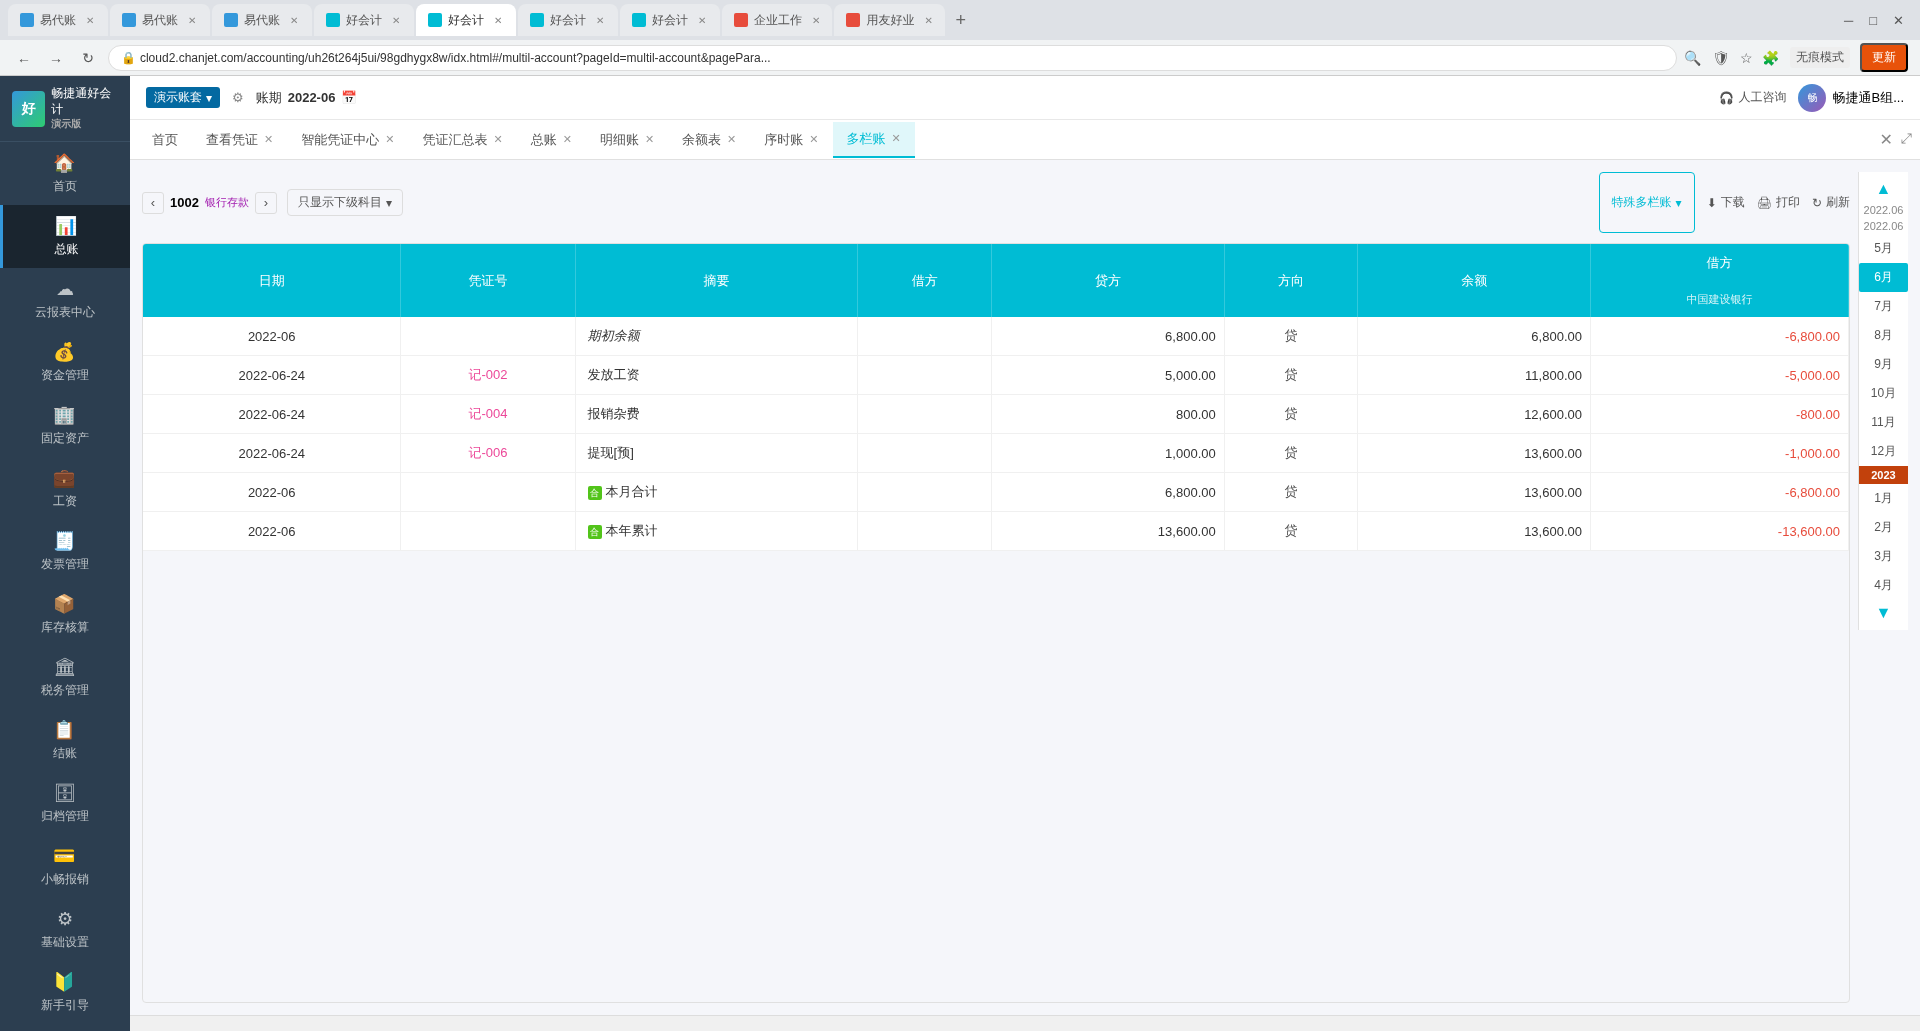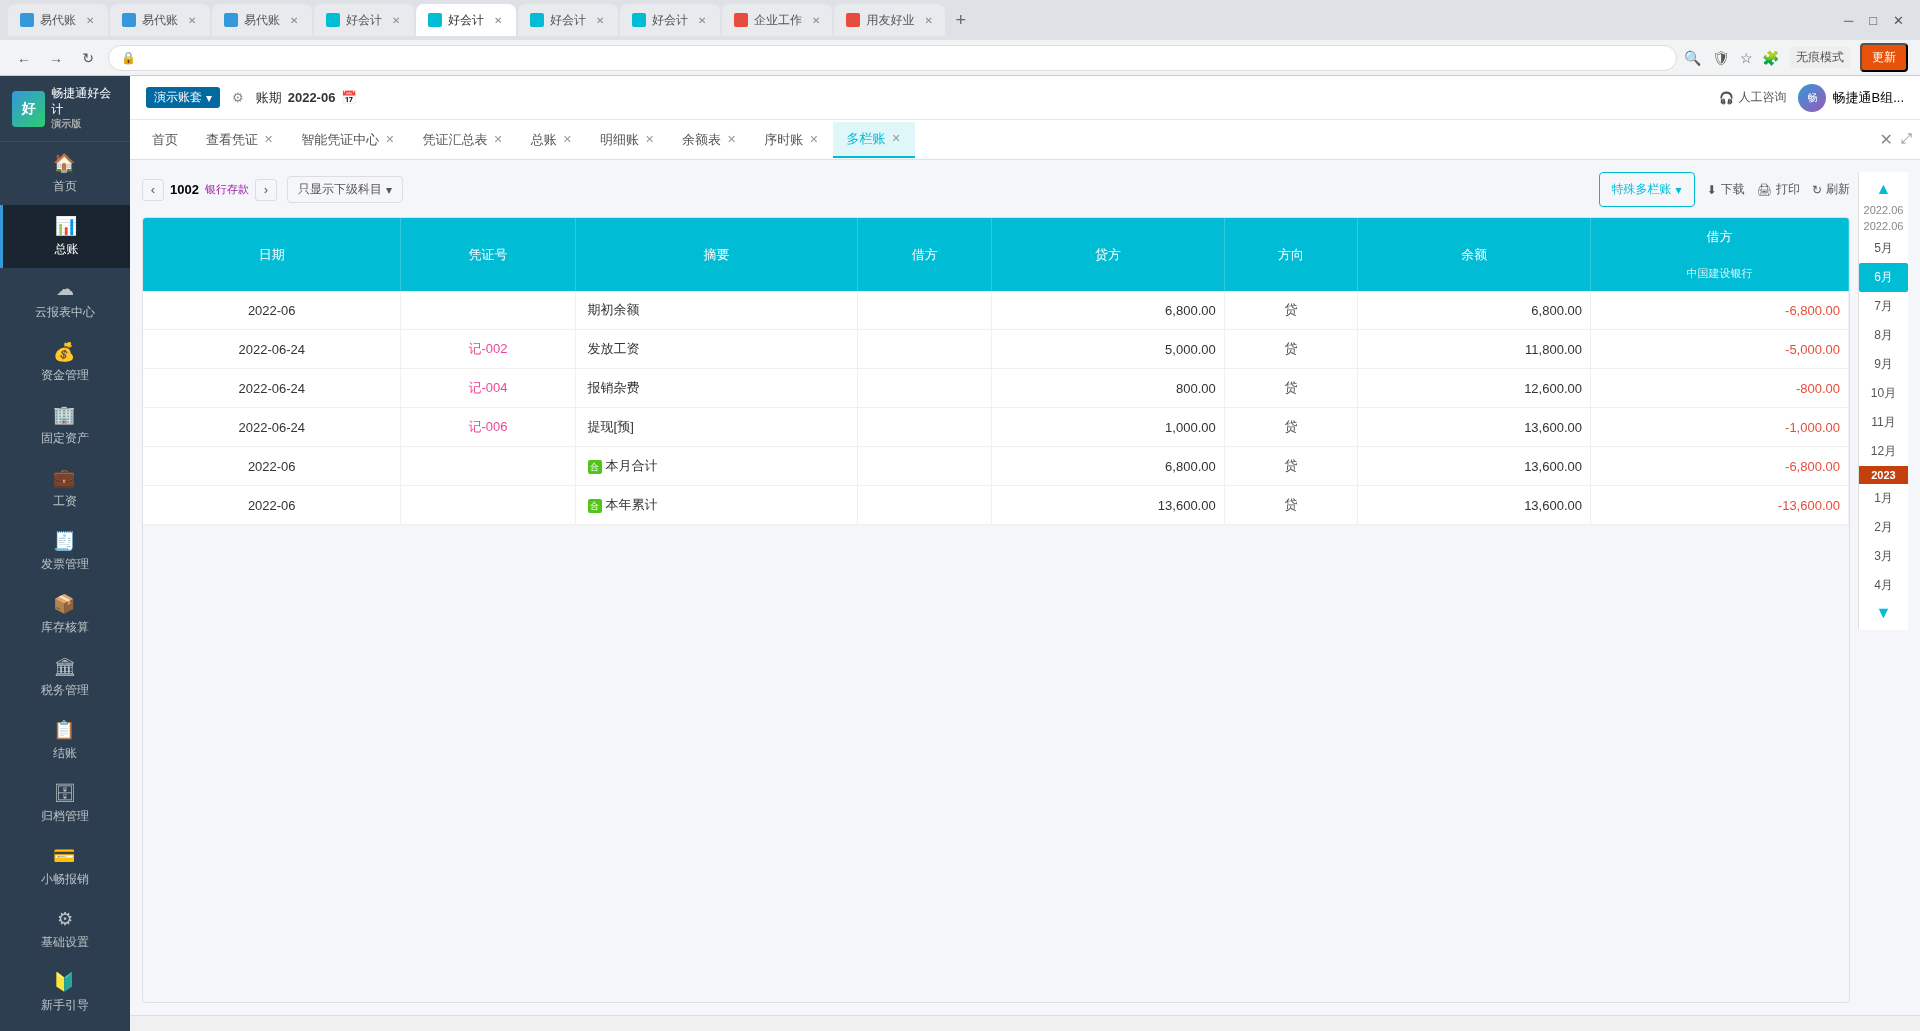--- a/index.html
+++ b/index.html
@@ -151,6 +151,7 @@
   <div class="nav-btn">↻</div>
   <div class="url-bar">
     <span style="color:#888;margin-right:4px;">🔒</span>
+    <span style="font-size:12px;overflow:hidden;white-space:nowrap;">cloud2.chanjet.com/accounting/uh26t264j5ui/98gdhygx8w/idx.html#/multil-account?pageId=multil-account&amp;pagePara...</span>
   </div>
   <div class="browser-toolbar-icons">
     <span style="cursor:pointer;">🔍</span>

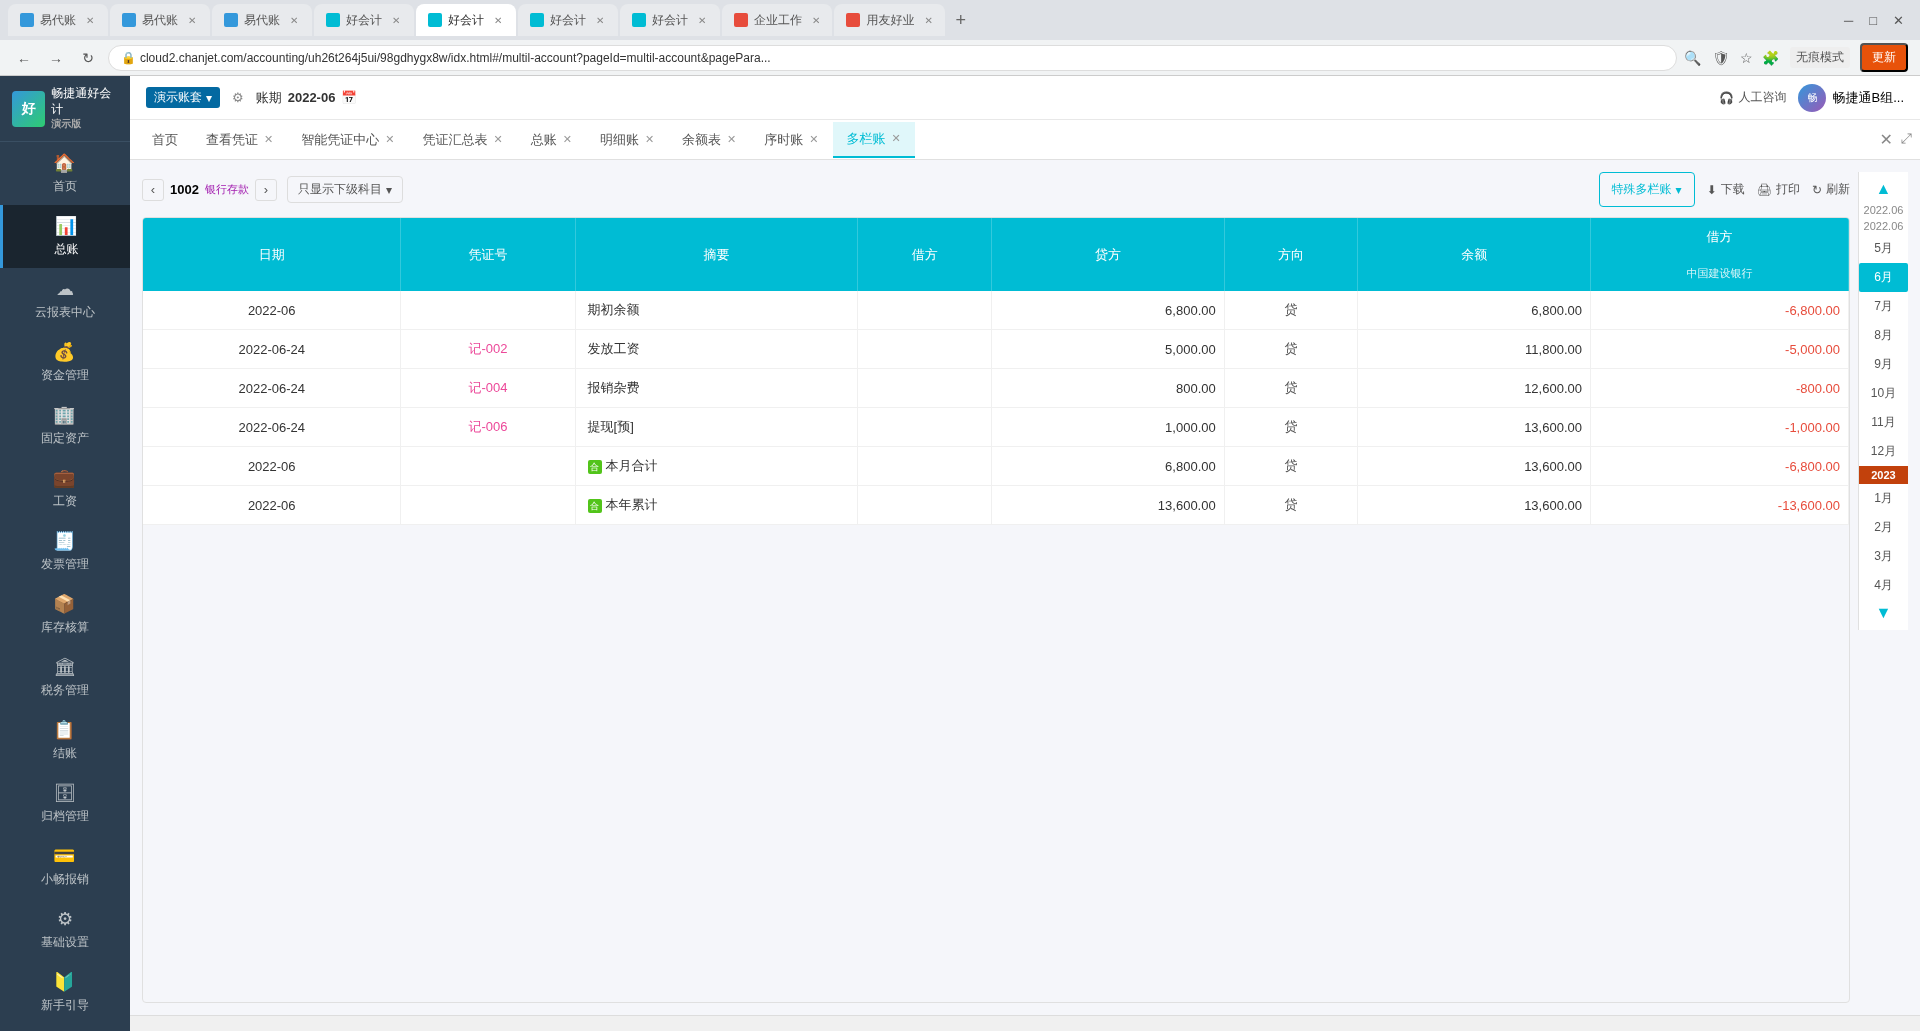--- a/index.html
+++ b/index.html
@@ -60,7 +60,7 @@
     .account-nav { display: flex; align-items: center; gap: 6px; }
     .nav-arrow { width: 22px; height: 22px; display: flex; align-items: center; justify-content: center; border: 1px solid #ddd; border-radius: 3px; cursor: pointer; color: #555; }
     .show-sub { border: 1px solid #ddd; border-radius: 4px; padding: 4px 10px; font-size: 12px; color: #555; display: flex; align-items: center; gap: 4px; cursor: pointer; }
-    .multi-col-btn { border: 1px solid #00bcd4; color: #00bcd4; border-radius: 4px; padding: 8px 12px; font-size: 12px; cursor: pointer; display: flex; align-items: center; gap: 4px; }
+    .multi-col-btn { border: 1px solid #00bcd4; color: #00bcd4; border-radius: 4px; padding: 21px 12px; font-size: 12px; cursor: pointer; display: flex; align-items: center; gap: 4px; }
     .toolbar-right { margin-left: auto; display: flex; align-items: center; gap: 12px; }
     .toolbar-btn { display: flex; align-items: center; gap: 4px; color: #555; font-size: 12px; cursor: pointer; }
 

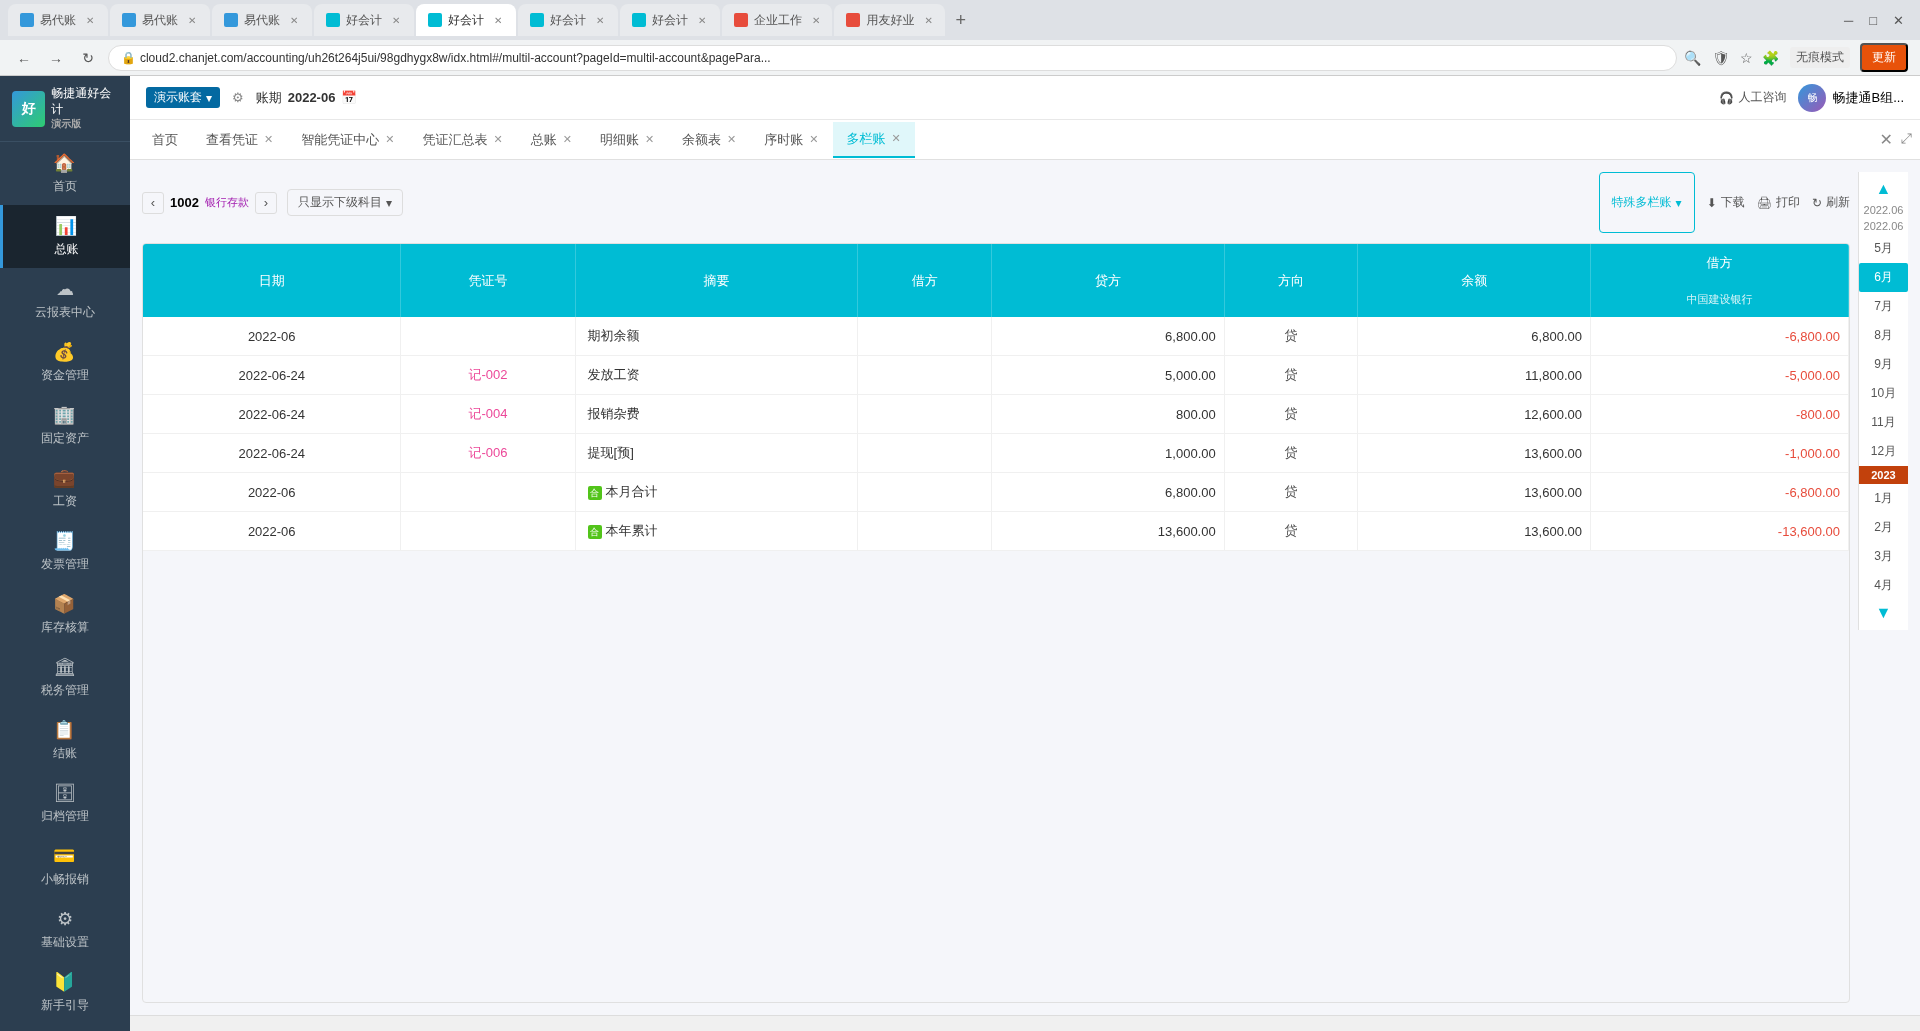--- a/index.html
+++ b/index.html
@@ -359,7 +359,7 @@
             <tr>
       <td>2022-06</td>
       <td class=""></td>
-      <td style="text-align:left;padding-left:12px;">期初余额</td>
+      <td style="text-align:left;padding-left:12px;font-style:italic;">期初余额</td>
       <td class="amount"></td>
       <td class="amount">6,800.00</td>
       <td class="direction">贷</td>

